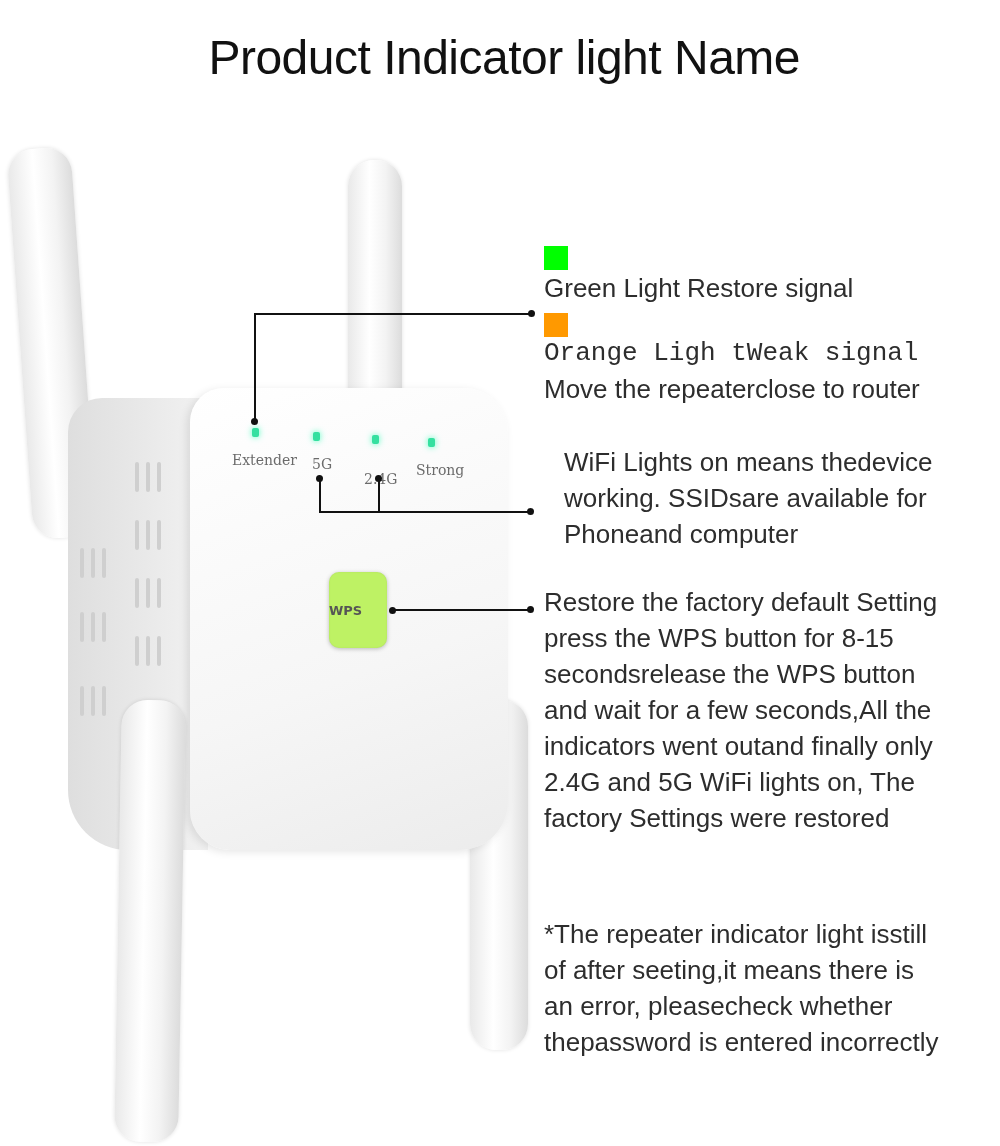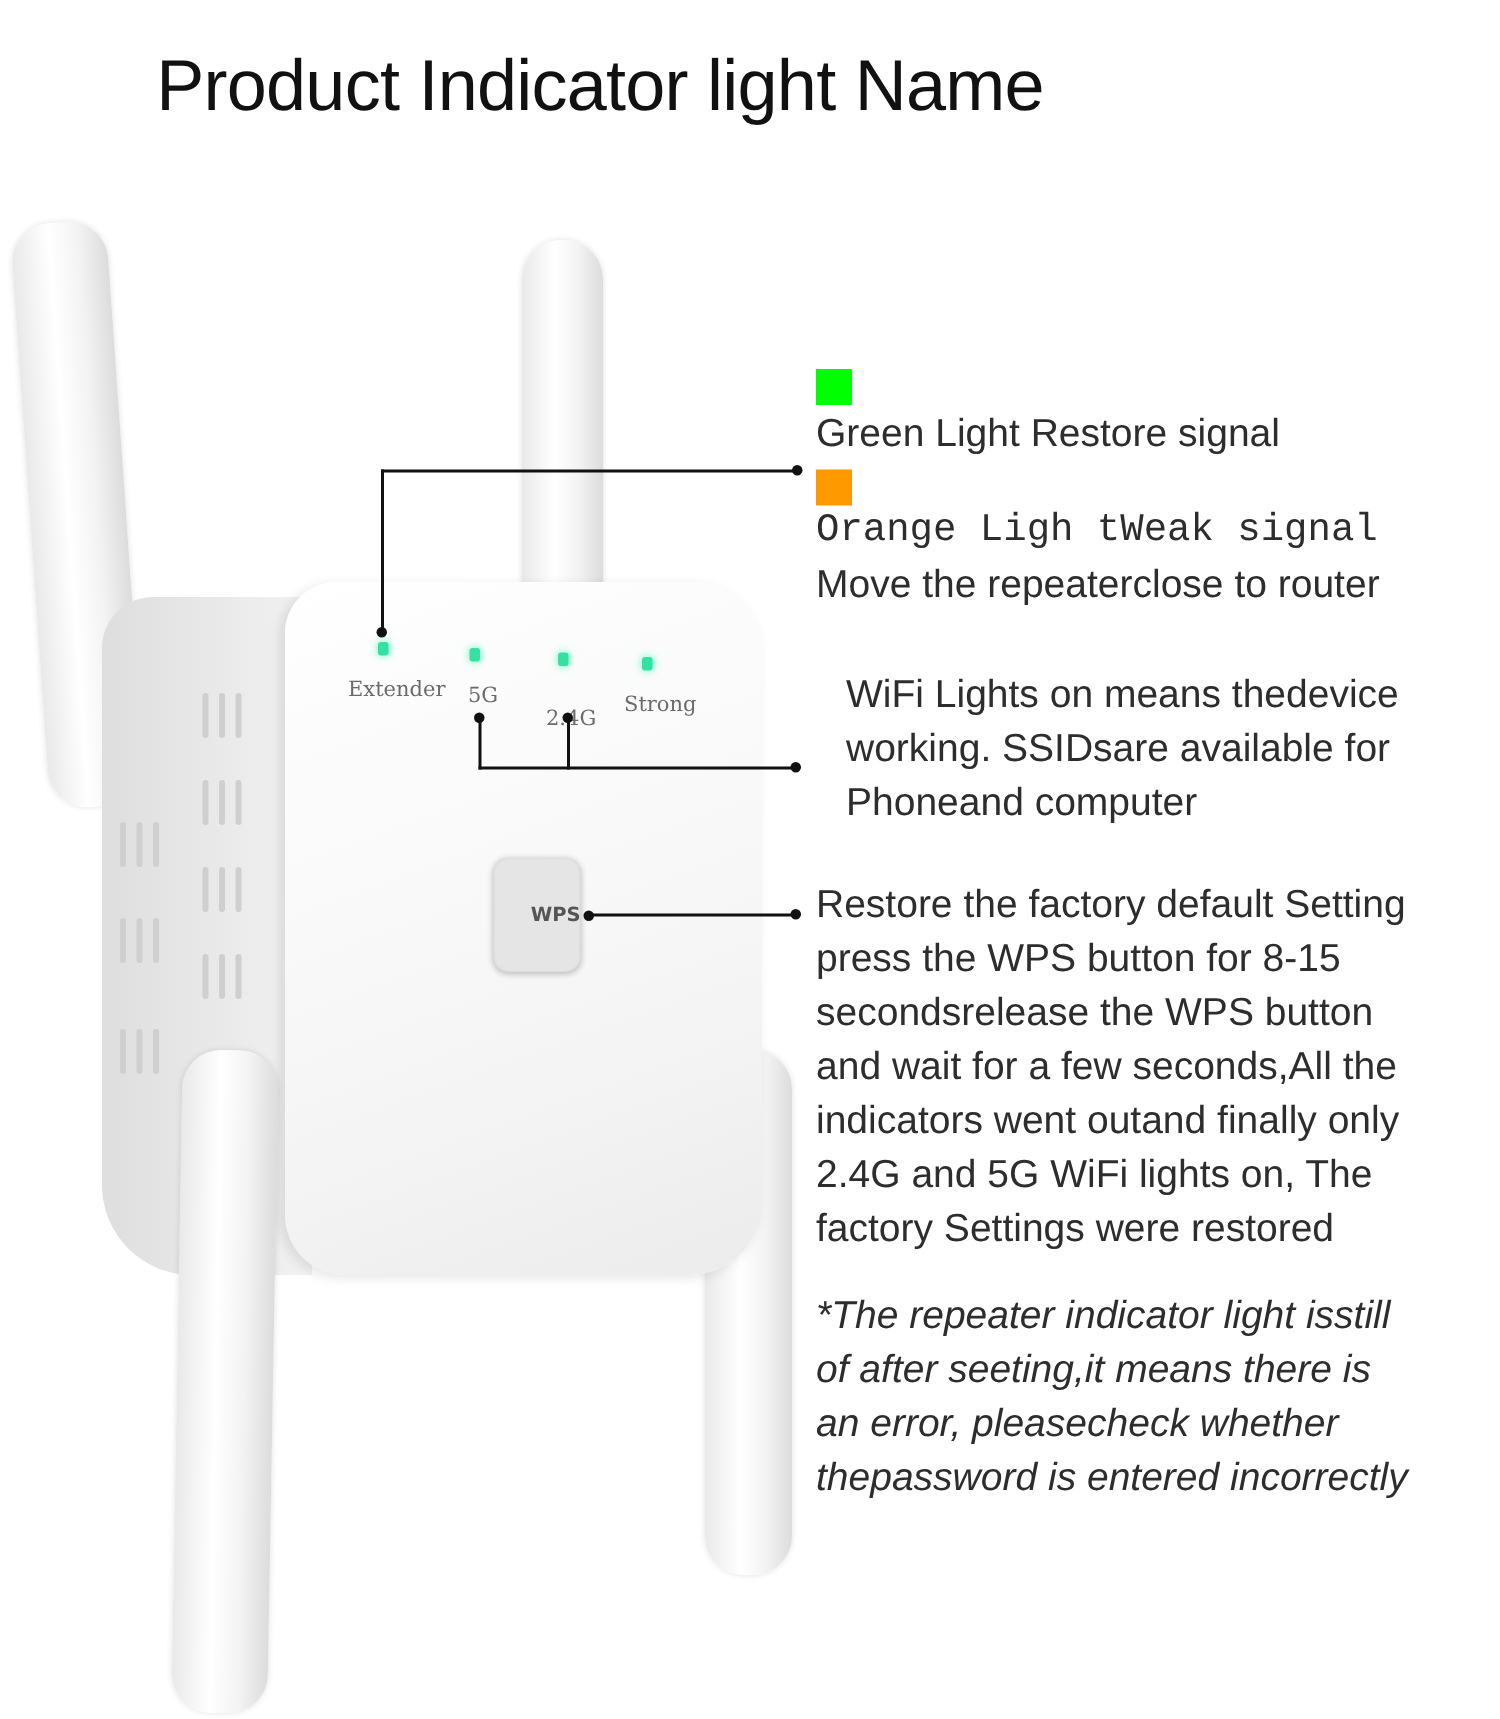--- a/index.html
+++ b/index.html
@@ -4,7 +4,7 @@
 <style>
   html,body{margin:0;padding:0;background:#ffffff;}
   body{width:1000px;height:1146px;position:relative;overflow:hidden;font-family:"Liberation Sans",sans-serif;color:#2b2b2b;}
-  .title{position:absolute;left:0;top:30px;width:800px;text-align:center;font-size:48px;color:#111;letter-spacing:-0.5px;}
+  .title{position:absolute;left:0;top:30px;width:800px;text-align:right;font-size:48px;color:#111;letter-spacing:-0.5px;}
   .txt{position:absolute;left:544px;font-size:26px;line-height:36px;color:#2d2d2d;white-space:pre-line;}
   .sw{position:absolute;left:544px;width:24px;height:24px;}
   .ant{position:absolute;background:linear-gradient(90deg,#e9e9e9,#ffffff 40%,#f3f3f3 70%,#dcdcdc);border-radius:26px;box-shadow:0 0 4px rgba(0,0,0,.12);}

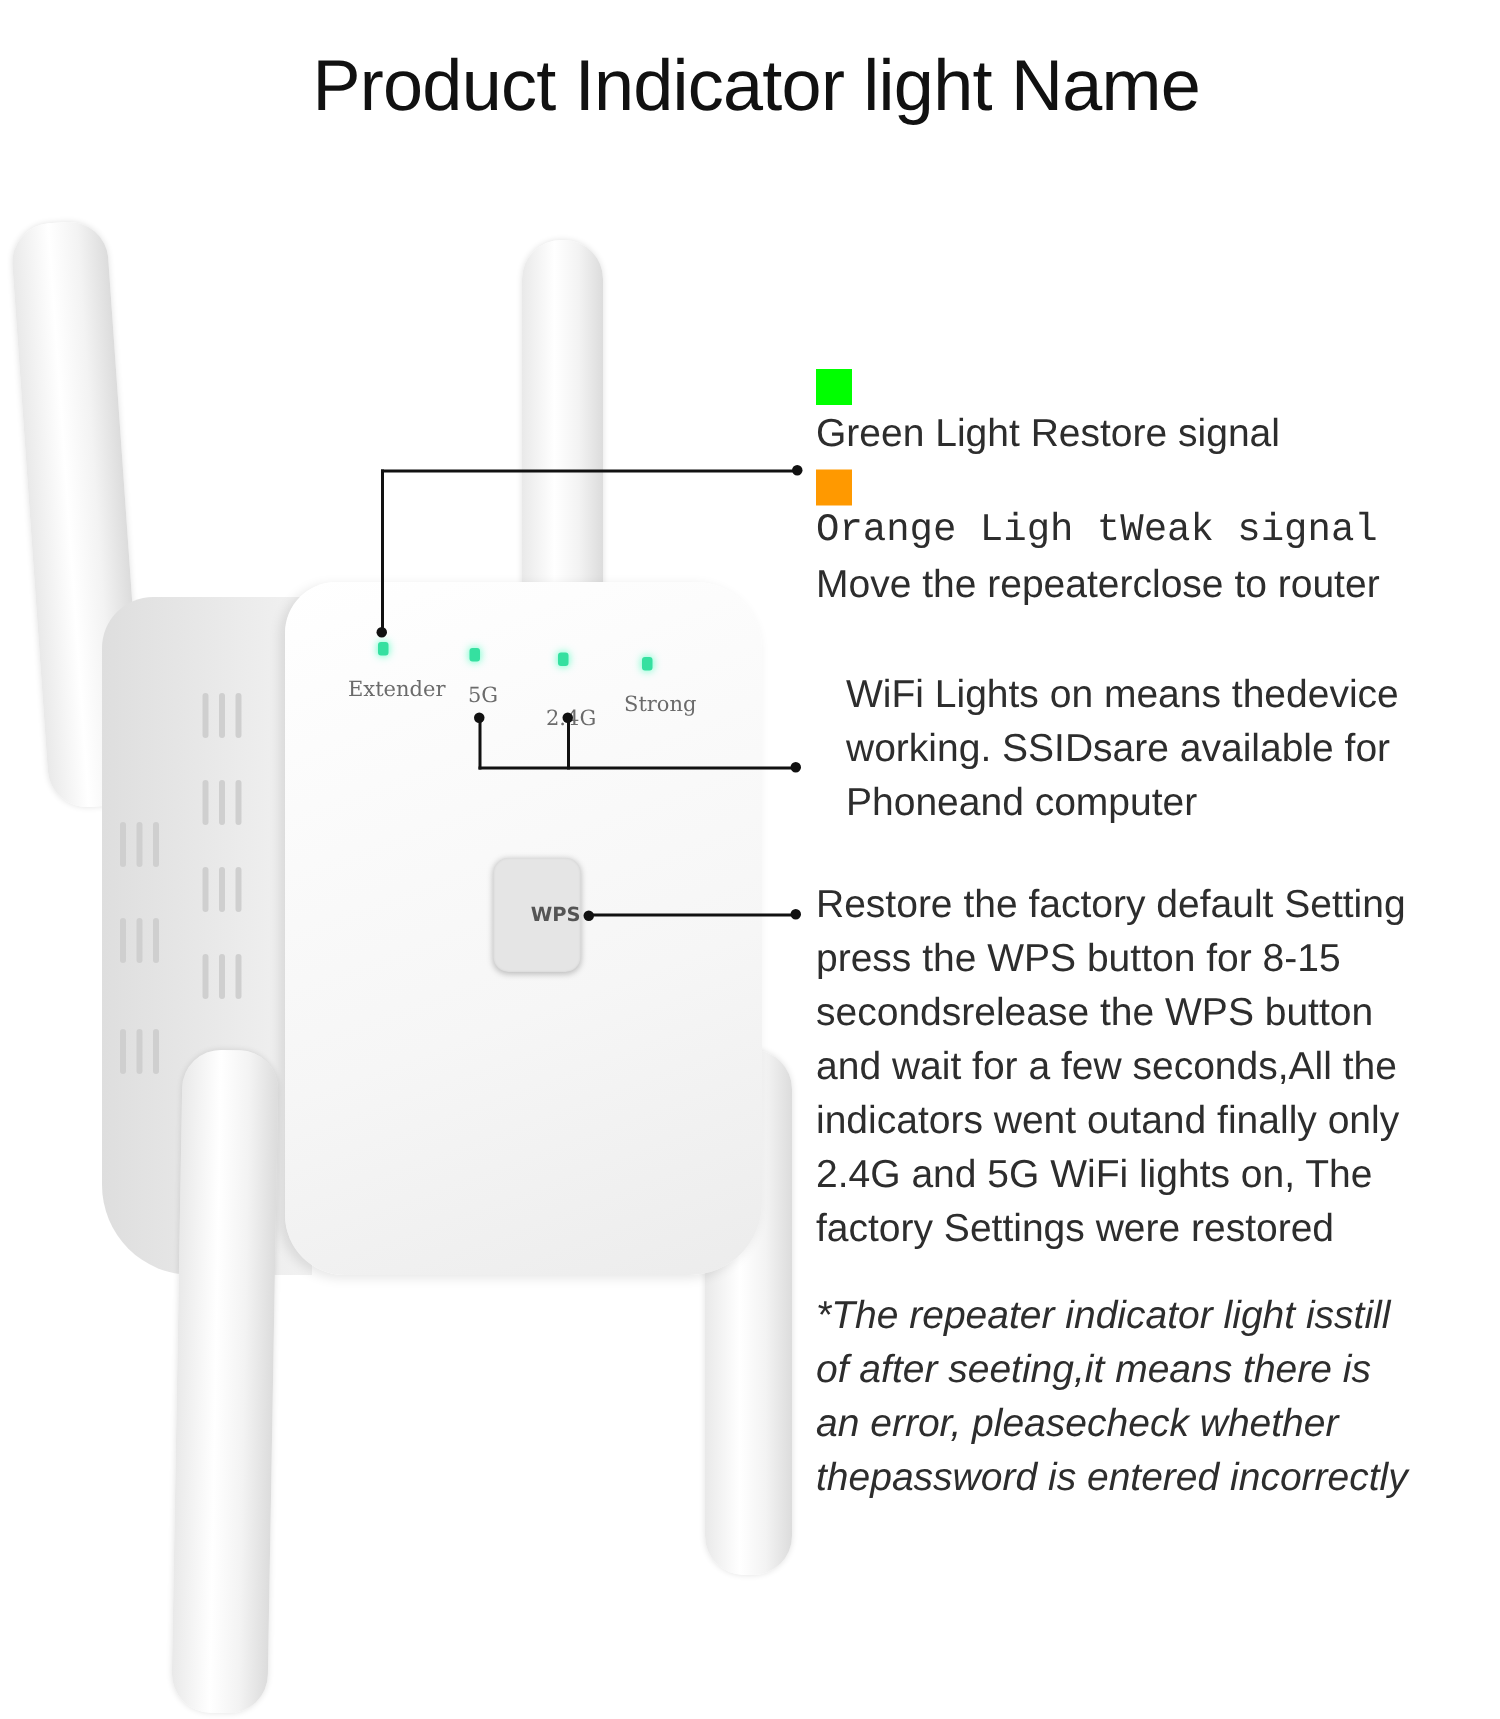--- a/index.html
+++ b/index.html
@@ -13,7 +13,7 @@
   .vent{position:absolute;width:4px;height:30px;background:#cfcfcf;border-radius:2px;}
   .led{position:absolute;width:7px;height:9px;background:#35e0a0;border-radius:2px;box-shadow:0 0 6px #50ffc0;}
   .ledlbl{position:absolute;font-family:"DejaVu Serif",serif;font-size:14px;color:#6b6b6b;}
-  .wps{position:absolute;left:329px;top:572px;width:58px;height:76px;border-radius:10px;background:#e5e5e5;box-shadow:0 1px 4px rgba(0,0,0,.25),inset 0 0 2px rgba(0,0,0,.08);font-family:"DejaVu Sans",sans-serif;font-size:13px;font-weight:bold;color:#555;display:flex;align-items:center;justify-content:flex-end;}
+  .wps{position:absolute;left:329px;top:572px;width:58px;height:76px;border-radius:10px;background:#bef264;box-shadow:0 1px 4px rgba(0,0,0,.25),inset 0 0 2px rgba(0,0,0,.08);font-family:"DejaVu Sans",sans-serif;font-size:13px;font-weight:bold;color:#555;display:flex;align-items:center;justify-content:flex-start;}
   .ln{position:absolute;background:#111;}
   .dot{position:absolute;width:7px;height:7px;border-radius:50%;background:#111;}
 </style>

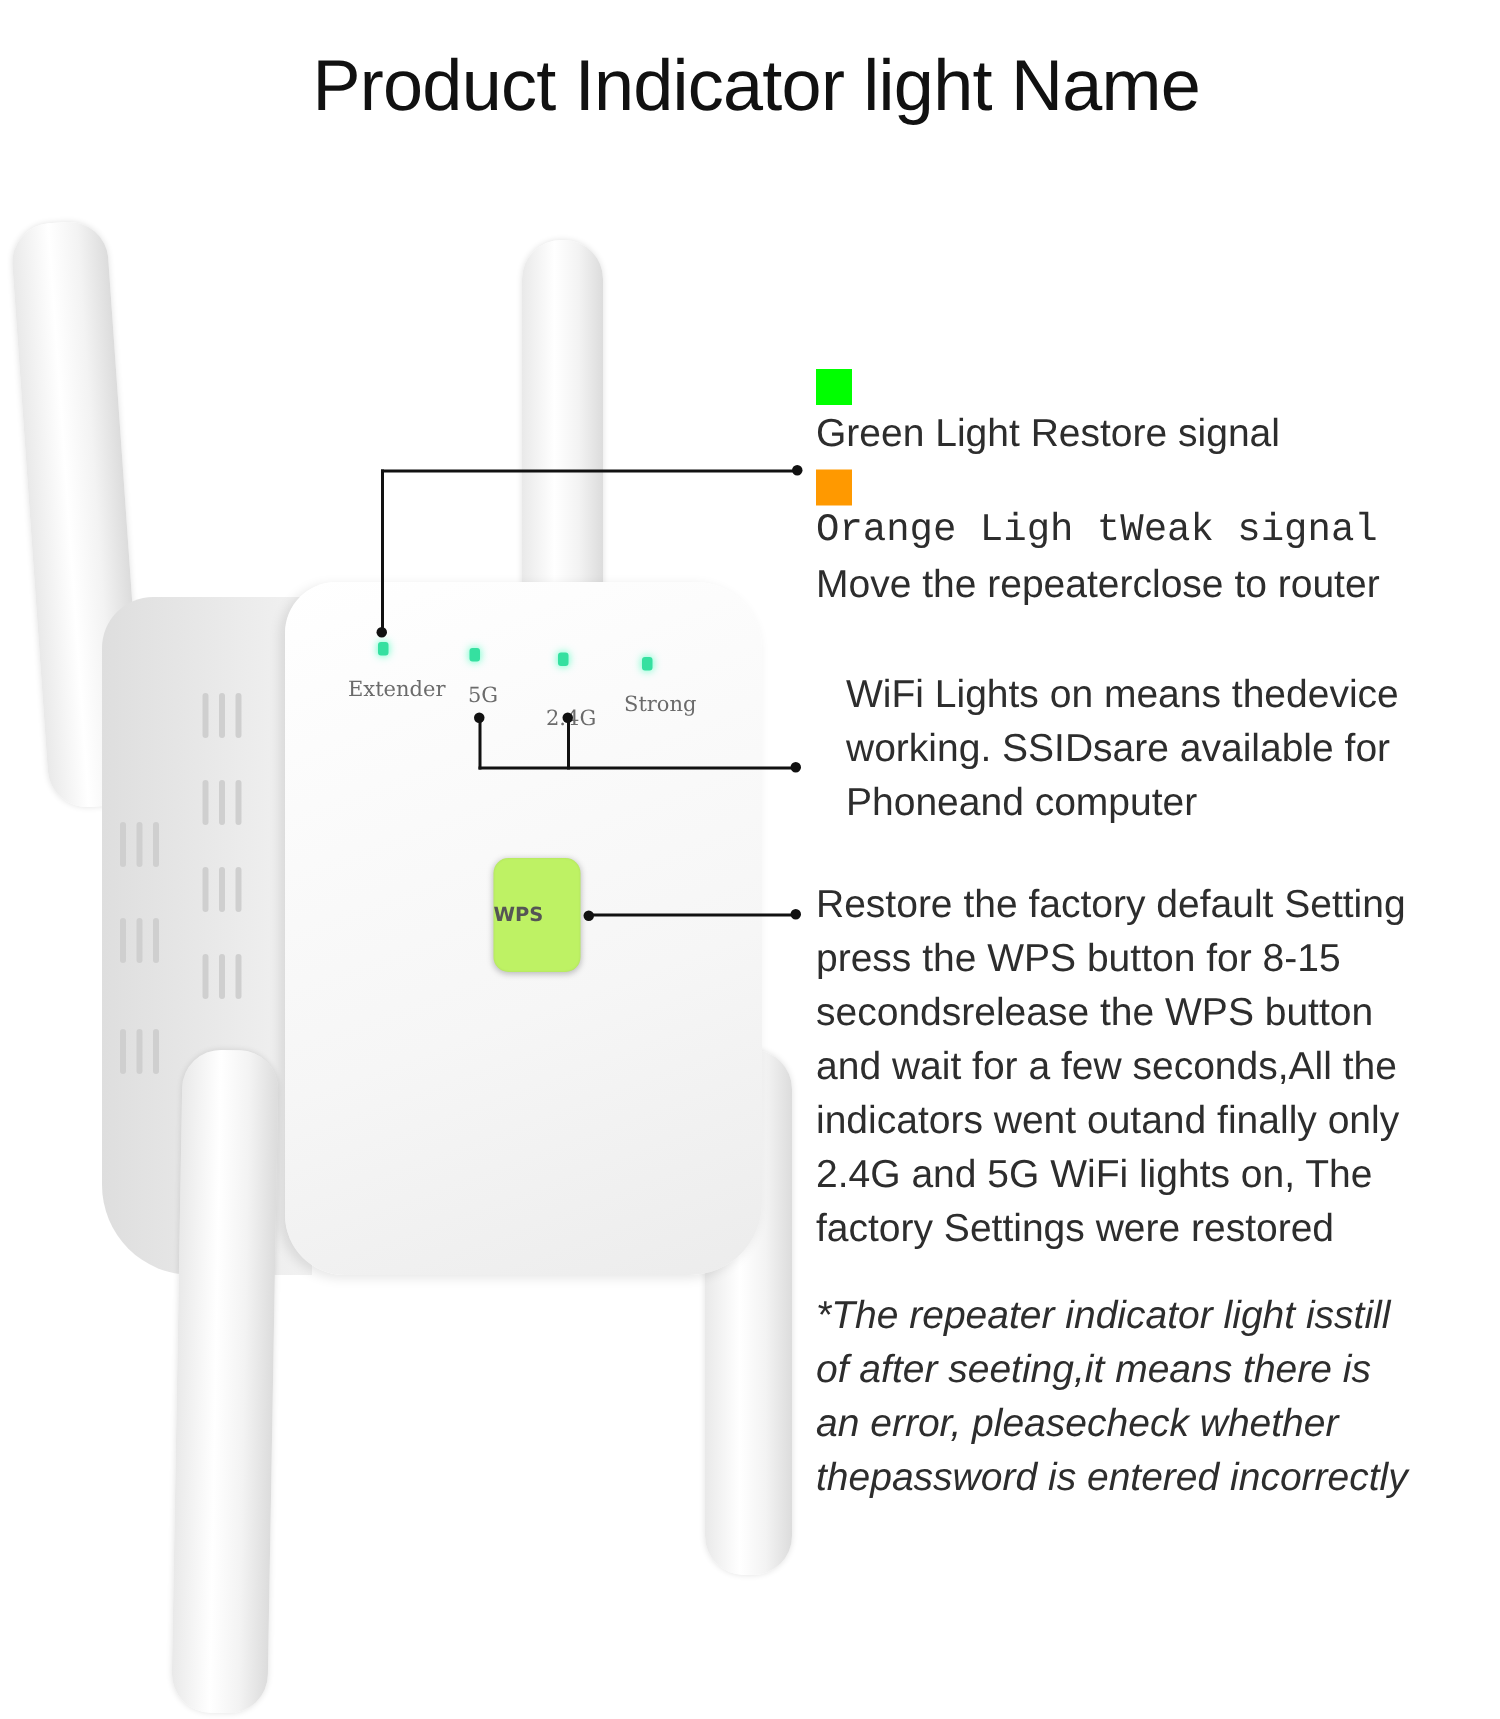--- a/index.html
+++ b/index.html
@@ -104,7 +104,7 @@
 indicators went outand finally only
 2.4G and 5G WiFi lights on, The
 factory Settings were restored</div>
-<div class="txt" style="top:858px;font-style:italic;">*The repeater indicator light isstill
+<div class="txt" style="top:916px;">*The repeater indicator light isstill
 of after seeting,it means there is
 an error, pleasecheck whether
 thepassword is entered incorrectly</div>

